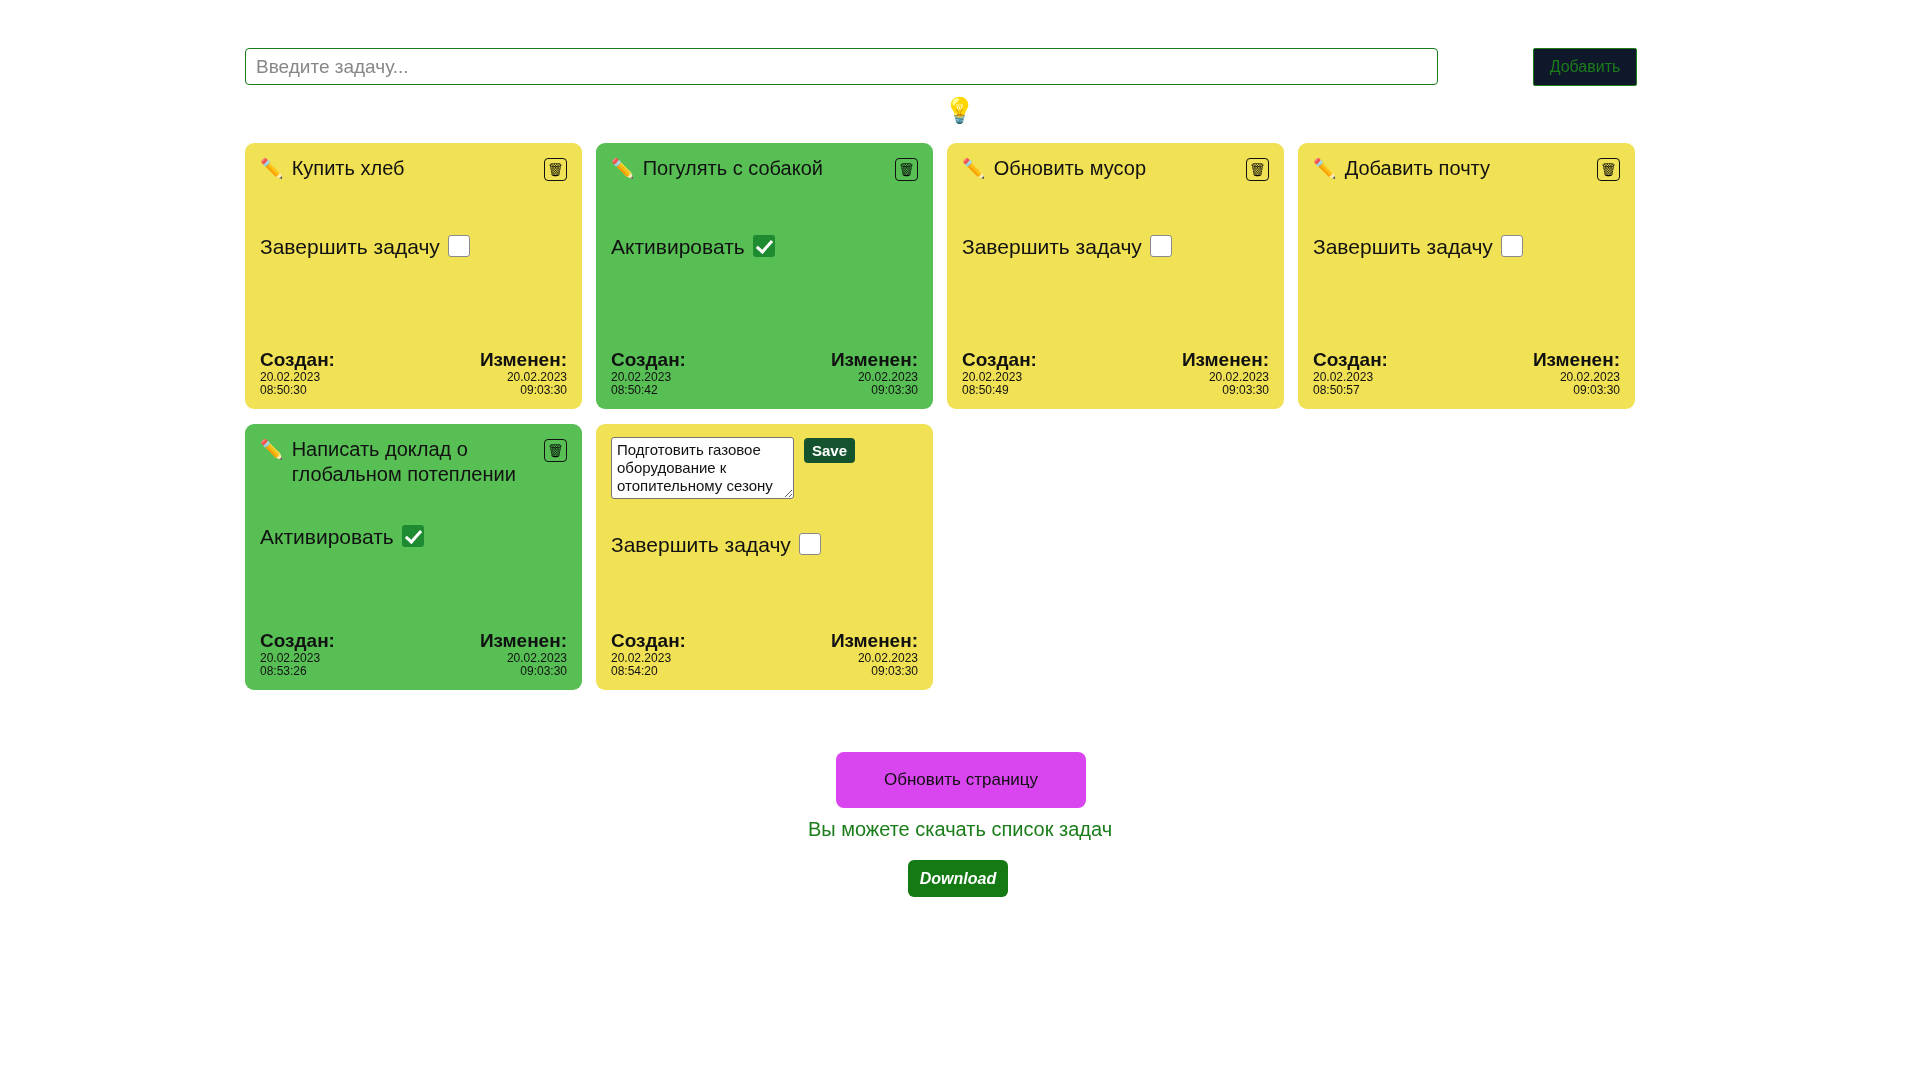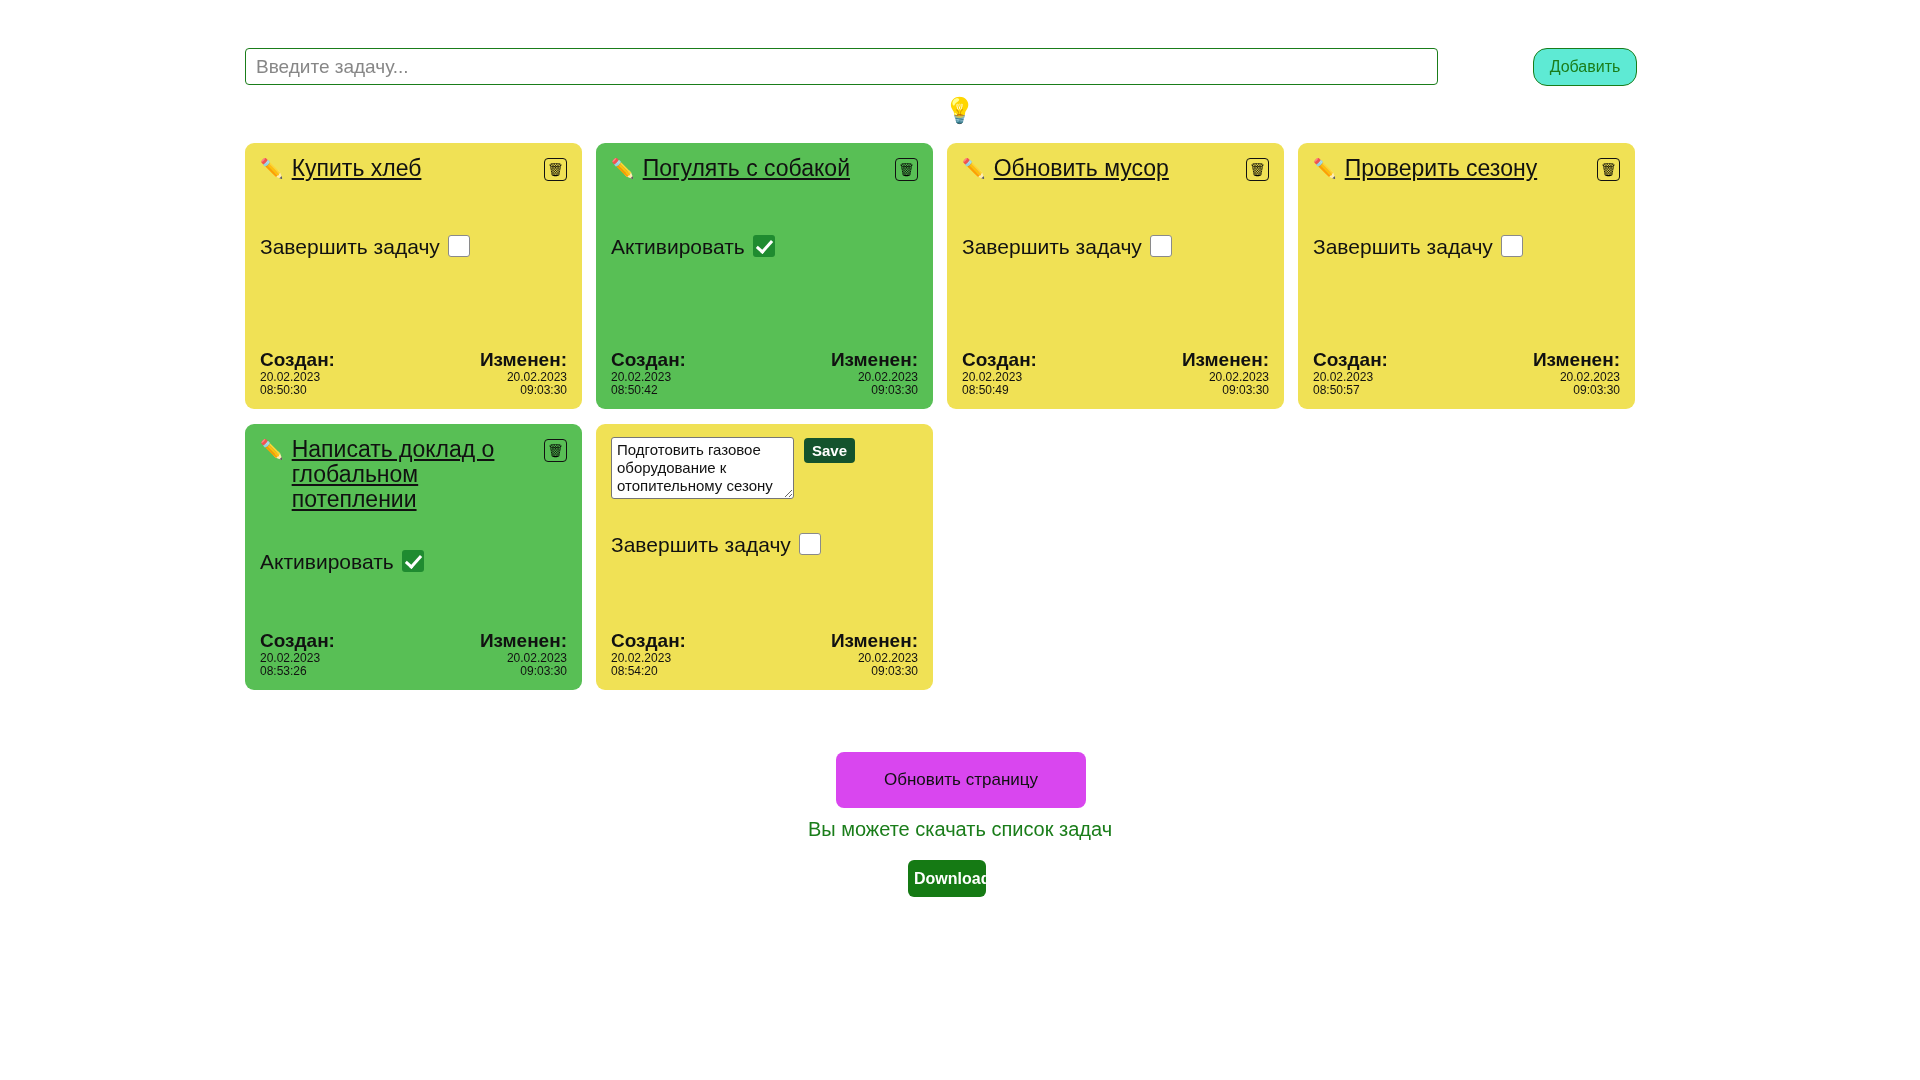--- a/index.html
+++ b/index.html
@@ -42,8 +42,8 @@
     width: 104px;
     height: 38px;
     border: 1px solid #1a7d1a;
-    border-radius: 14px;
-    background: #5eead4;
+    border-radius: 2px;
+    background: #0f172a;
     color: #1a7d1a;
     font-size: 16px;
     font-family: "Liberation Sans", sans-serif;

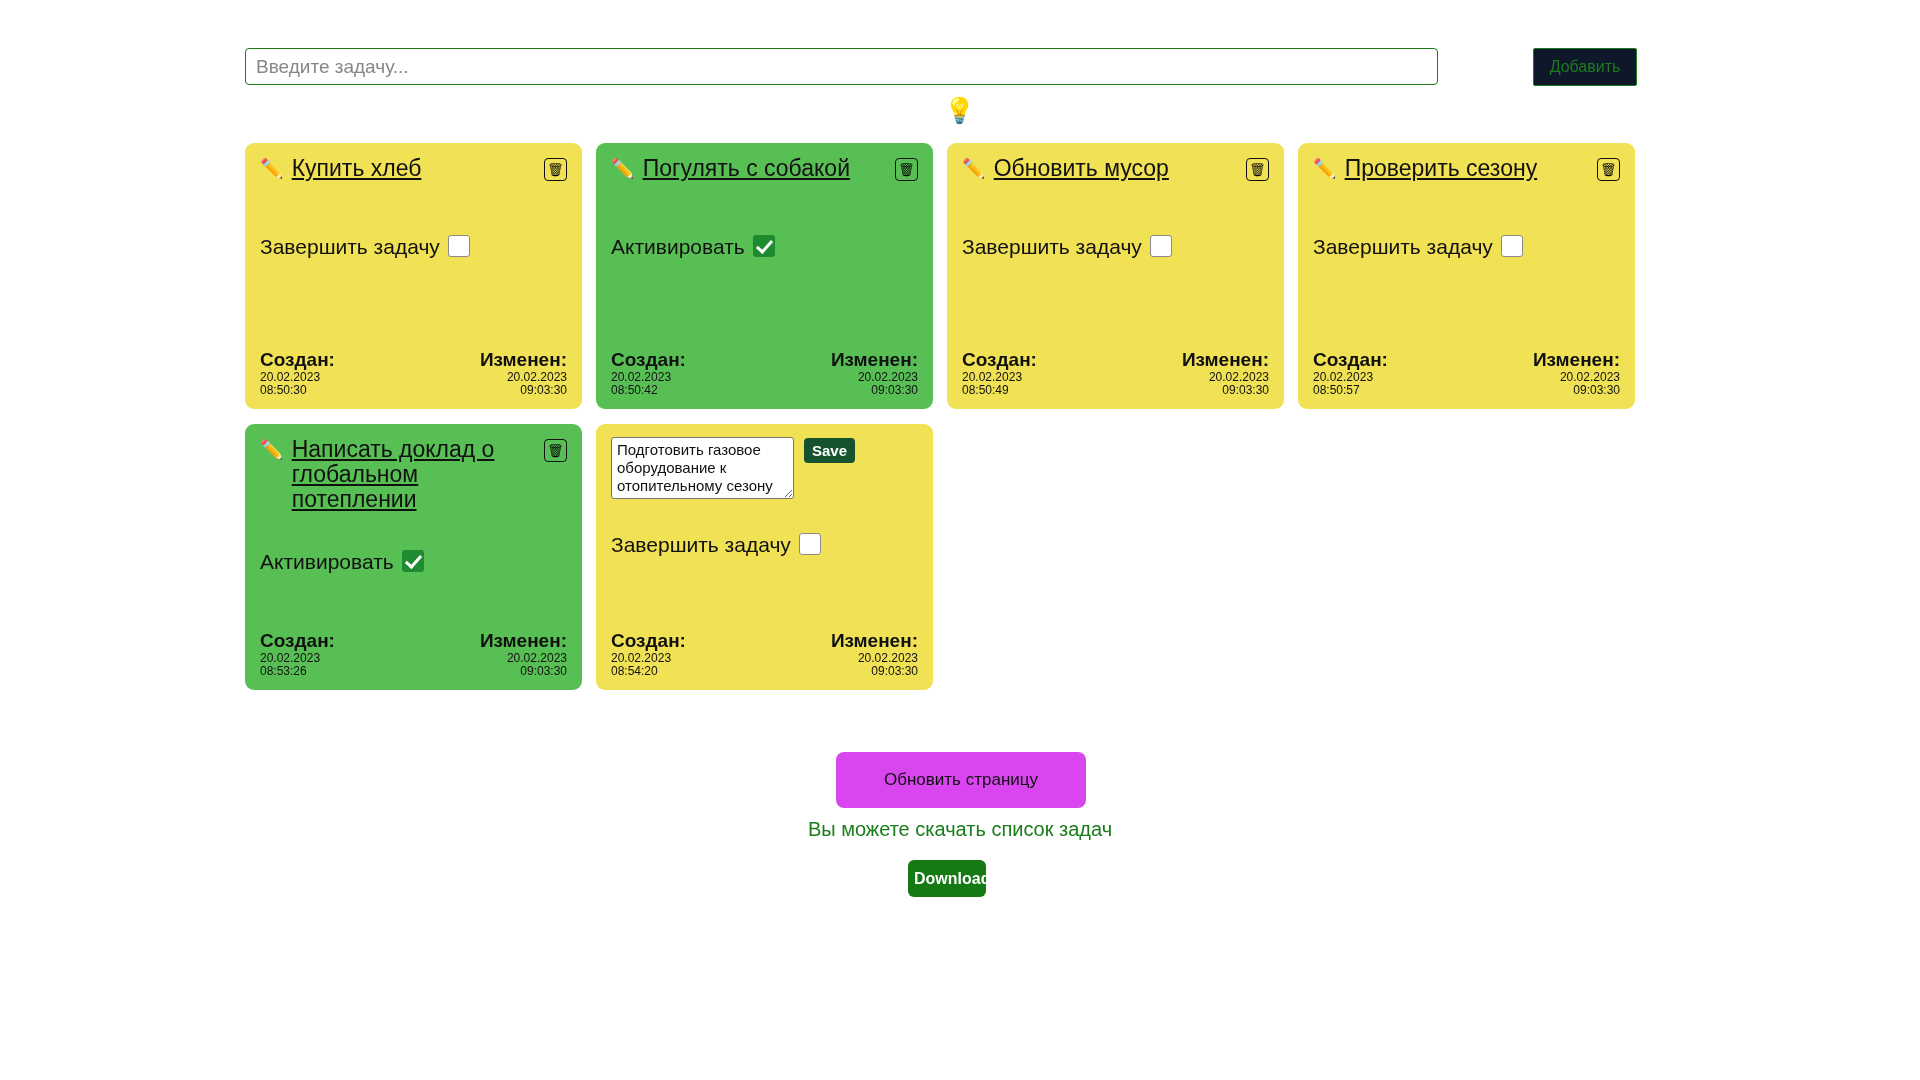--- a/index.html
+++ b/index.html
@@ -101,12 +101,11 @@
   }
   .card-title {
     flex: 1 1 auto;
-    font-size: 23px;
+    font-size: 20px;
     line-height: 25px;
     color: #111;
     padding-right: 6px;
     word-break: break-word;
-    text-decoration: underline;
   }
   .trash-button {
     flex: 0 0 auto;

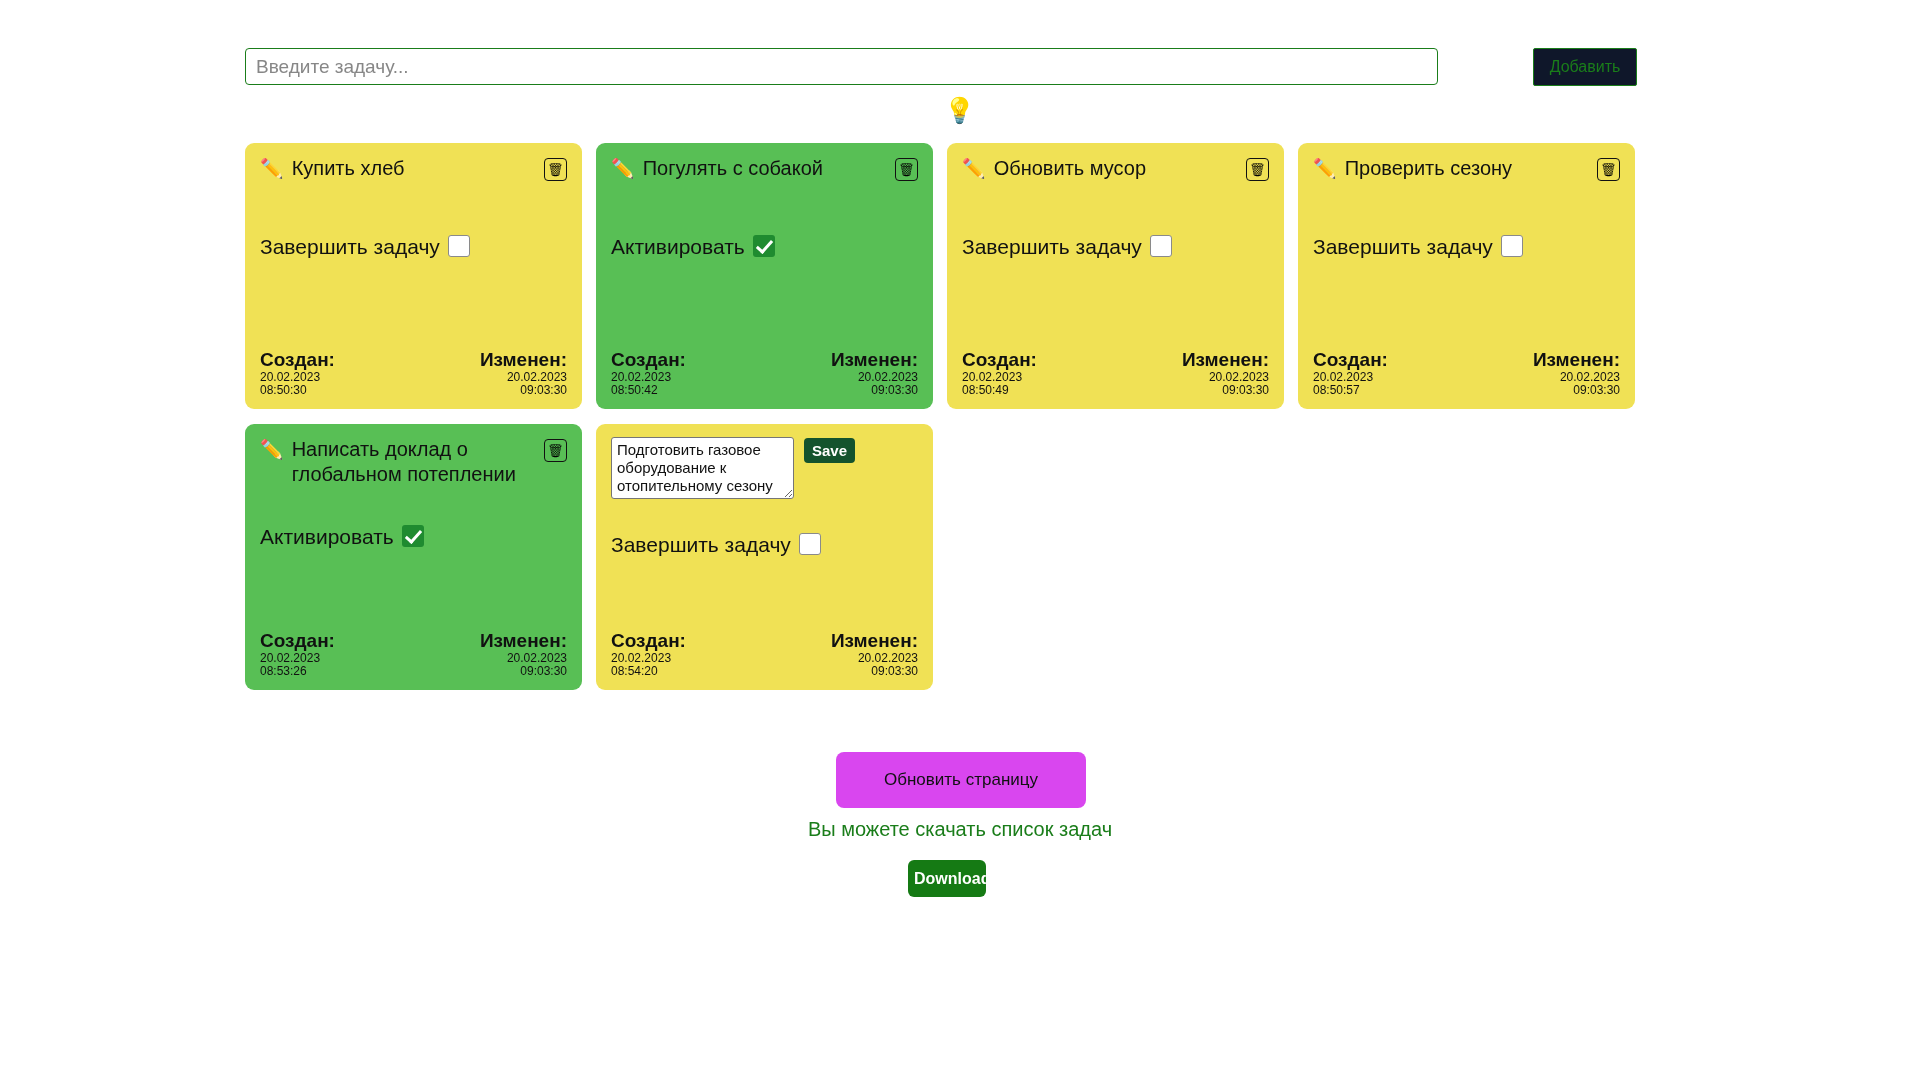--- a/index.html
+++ b/index.html
@@ -340,7 +340,7 @@
       <div class="card yellow">
         <div class="card-head">
           <span class="pencil-icon">✏️</span>
-          <span class="card-title">Проверить сезону</span>
+          <span class="card-title">Добавить почту</span>
           <button class="trash-button">🗑</button>
         </div>
         <div class="card-toggle">

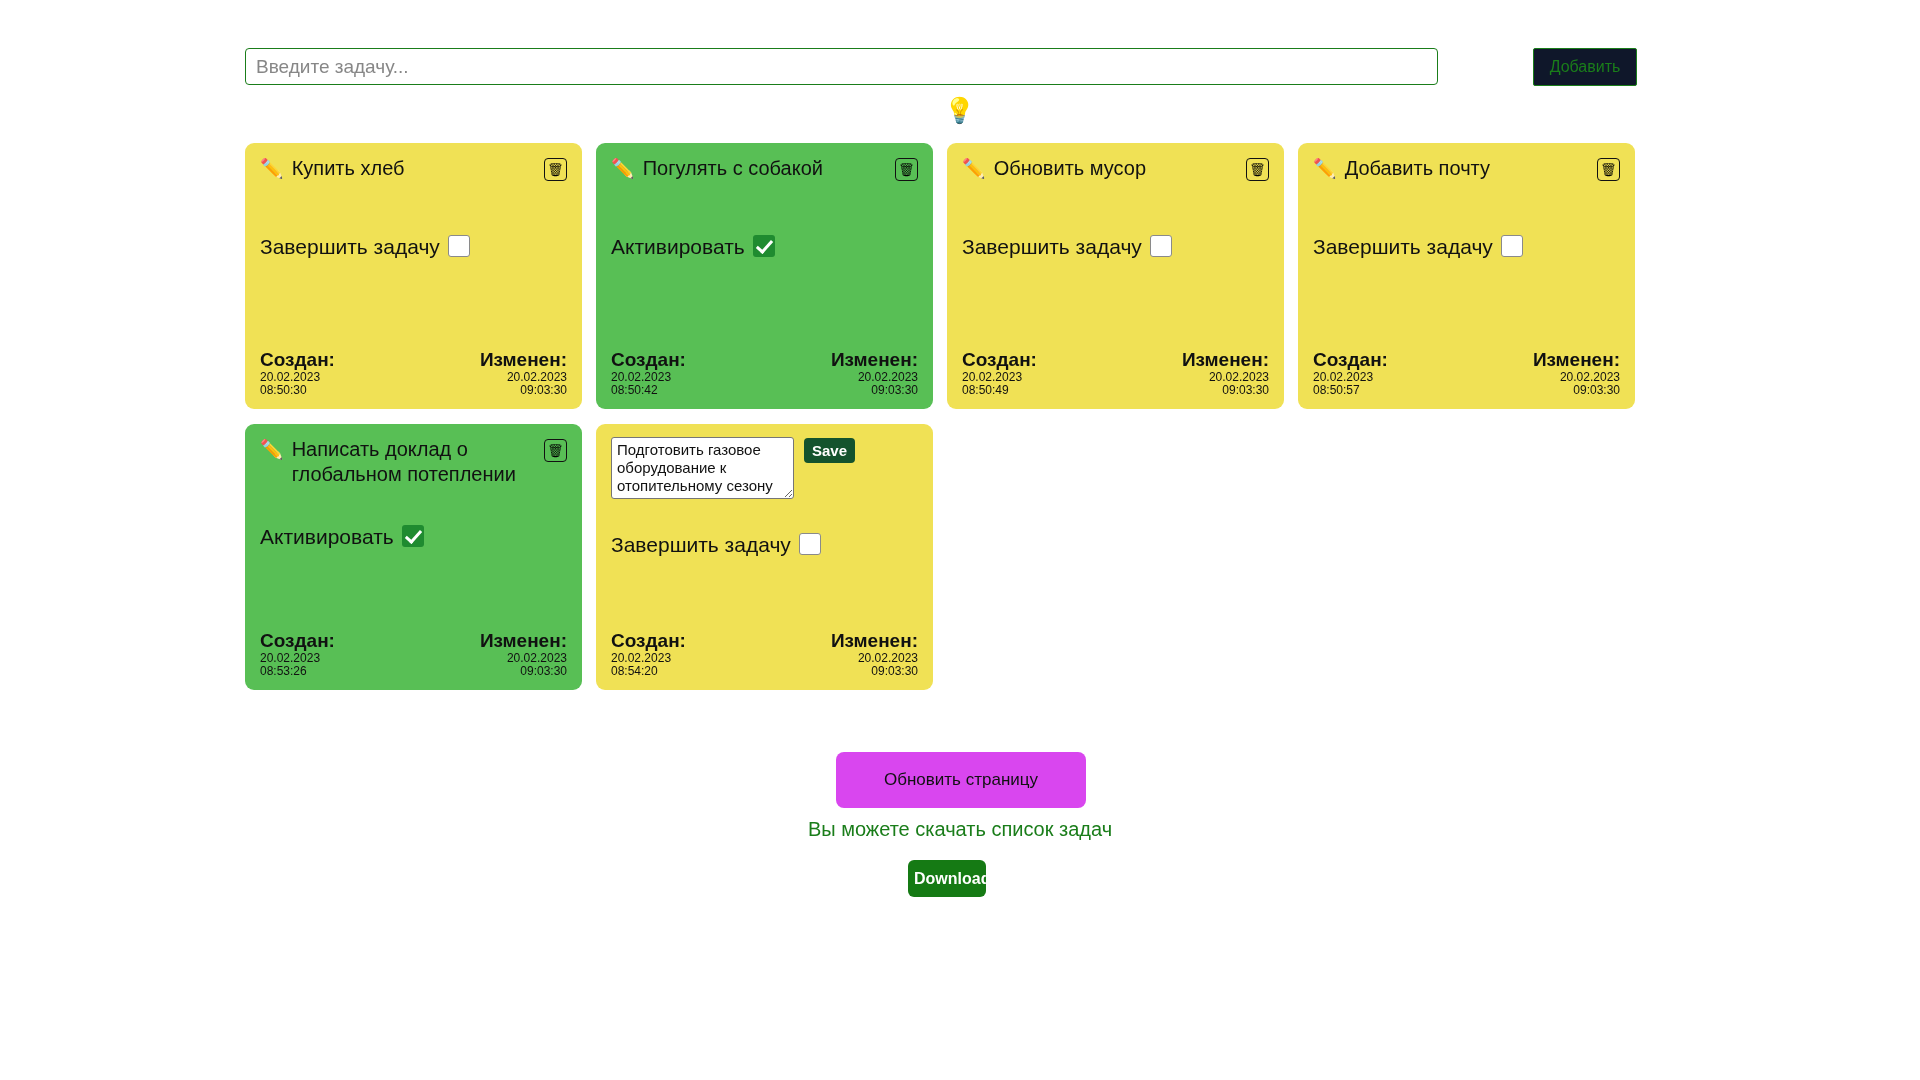--- a/index.html
+++ b/index.html
@@ -243,7 +243,7 @@
     position: absolute;
     left: 908px;
     top: 860px;
-    width: 78px;
+    width: 100px;
     height: 37px;
     background: #157a14;
     border: none;
@@ -253,6 +253,7 @@
     font-weight: bold;
     font-family: "Liberation Sans", sans-serif;
     cursor: pointer;
+    font-style: italic;
   }
 </style>
 </head>

